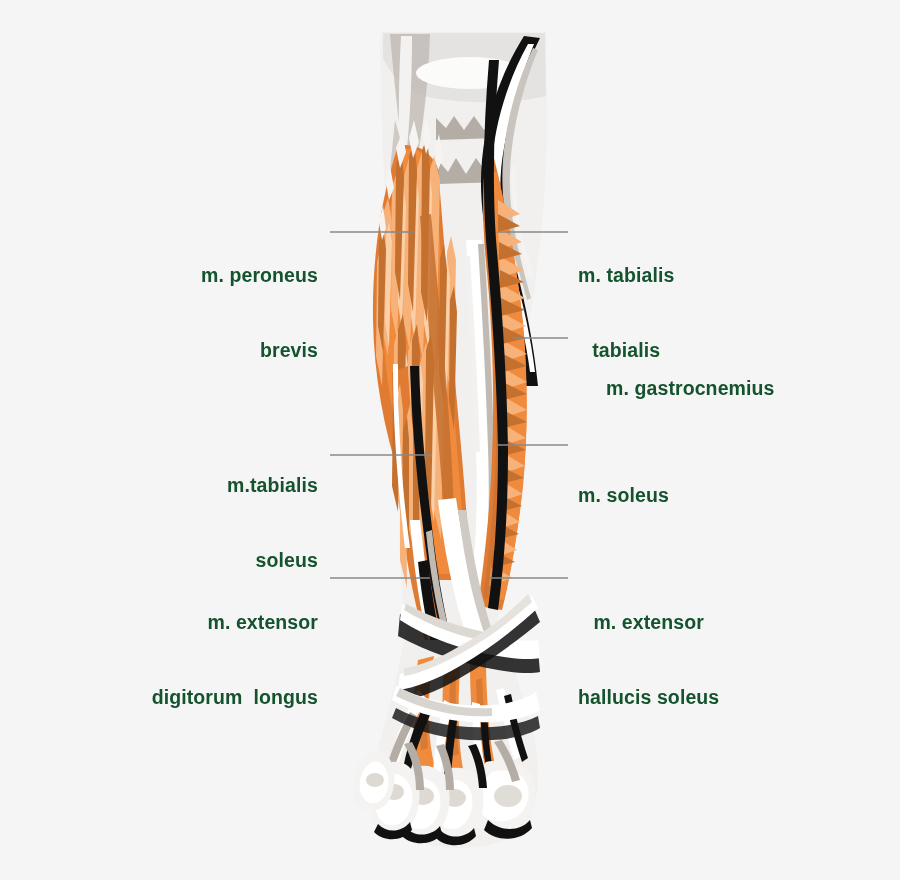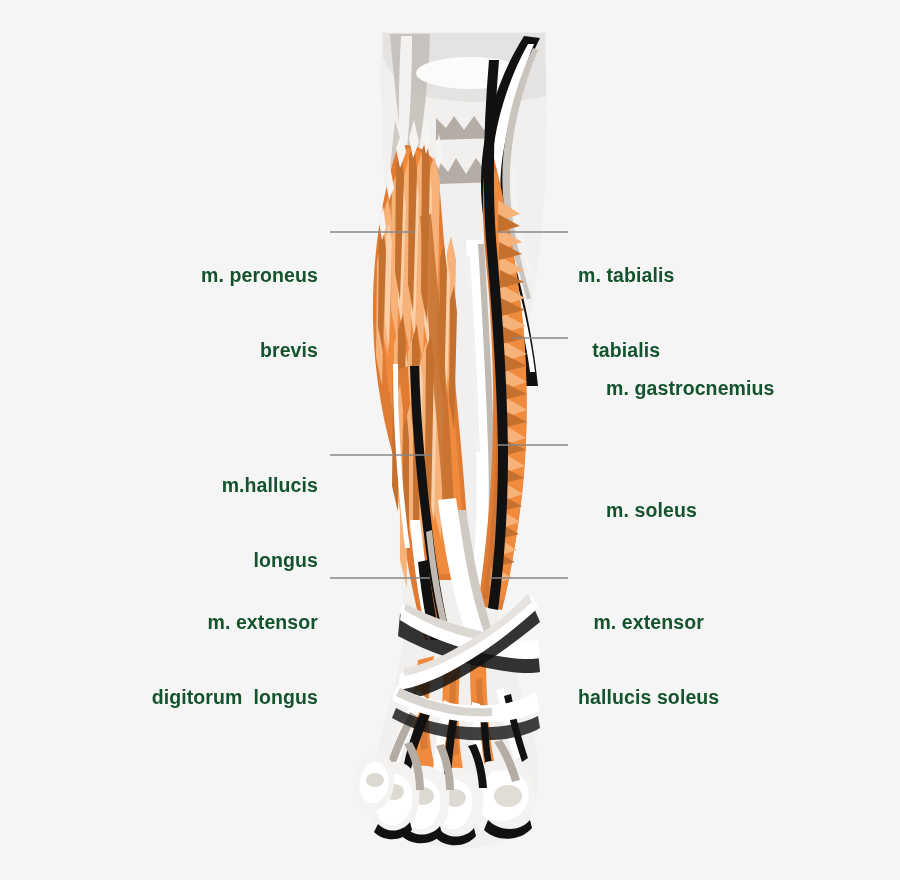--- a/index.html
+++ b/index.html
@@ -514,7 +514,7 @@
   </div>
 
   <div class="label label-left" style="right:582px; top:423px;">
-    <span class="lbl-line">m.hallucis</span>
+    <span class="lbl-line">m.tabialis</span>
     <span class="lbl-line">longus</span>
   </div>
 

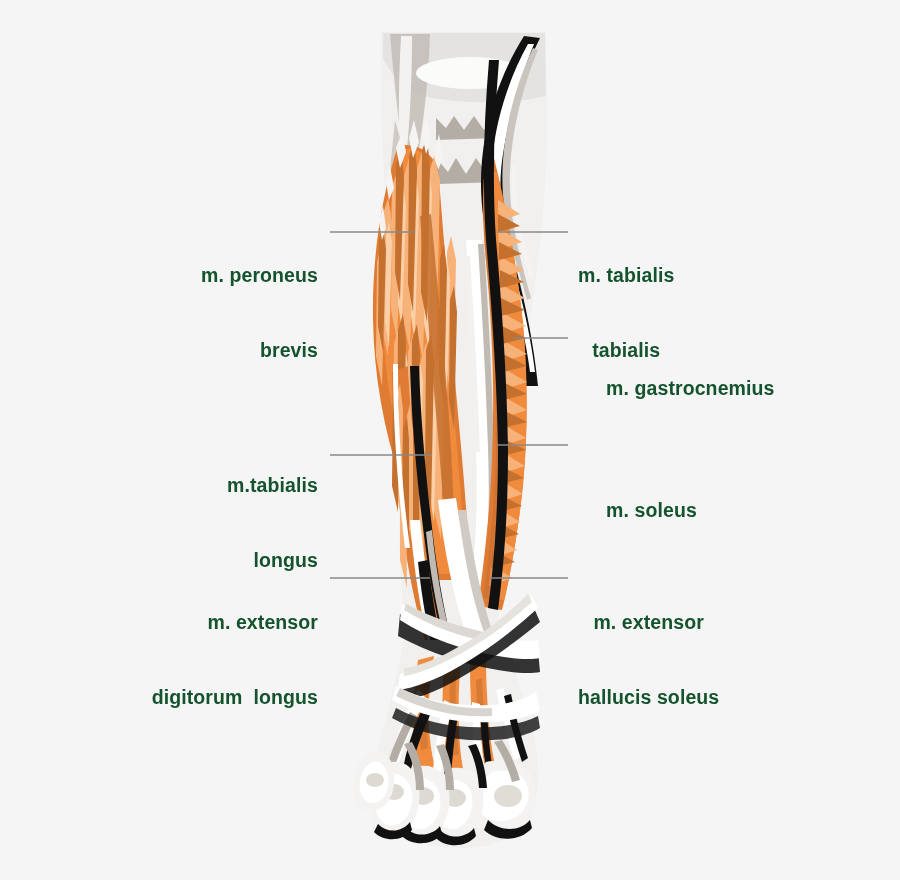--- a/index.html
+++ b/index.html
@@ -518,7 +518,7 @@
     <span class="lbl-line">longus</span>
   </div>
 
-  <div class="label label-right" style="left:578px; top:448px;margin-left:28px;">
+  <div class="label label-right" style="left:578px; top:433px;">
     <span class="lbl-line">m. soleus</span>
   </div>
 

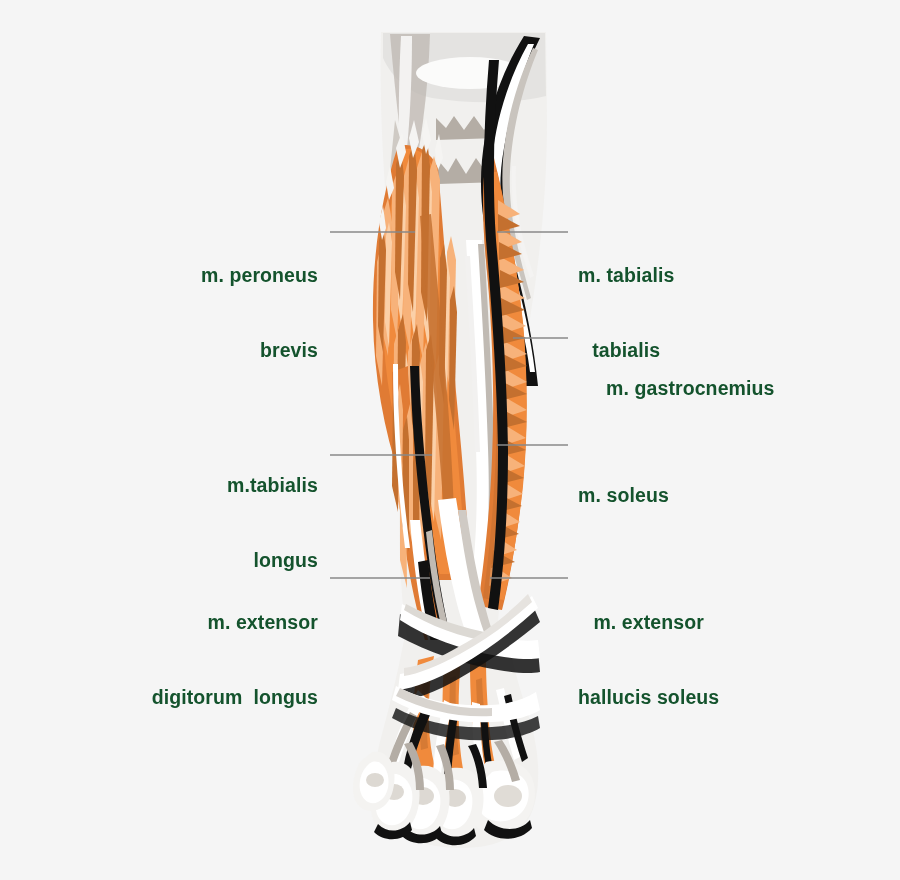--- a/index.html
+++ b/index.html
@@ -515,7 +515,7 @@
 
   <div class="label label-left" style="right:582px; top:423px;">
     <span class="lbl-line">m.tabialis</span>
-    <span class="lbl-line">longus</span>
+    <span class="lbl-line">soleus</span>
   </div>
 
   <div class="label label-right" style="left:578px; top:433px;">

